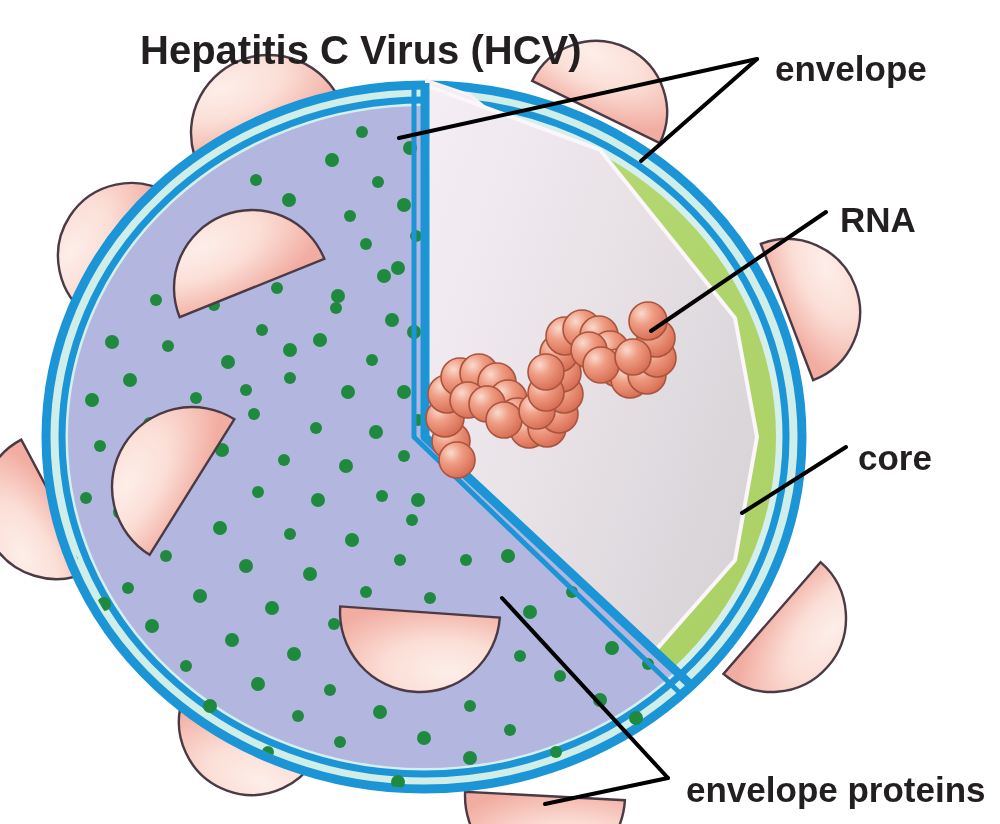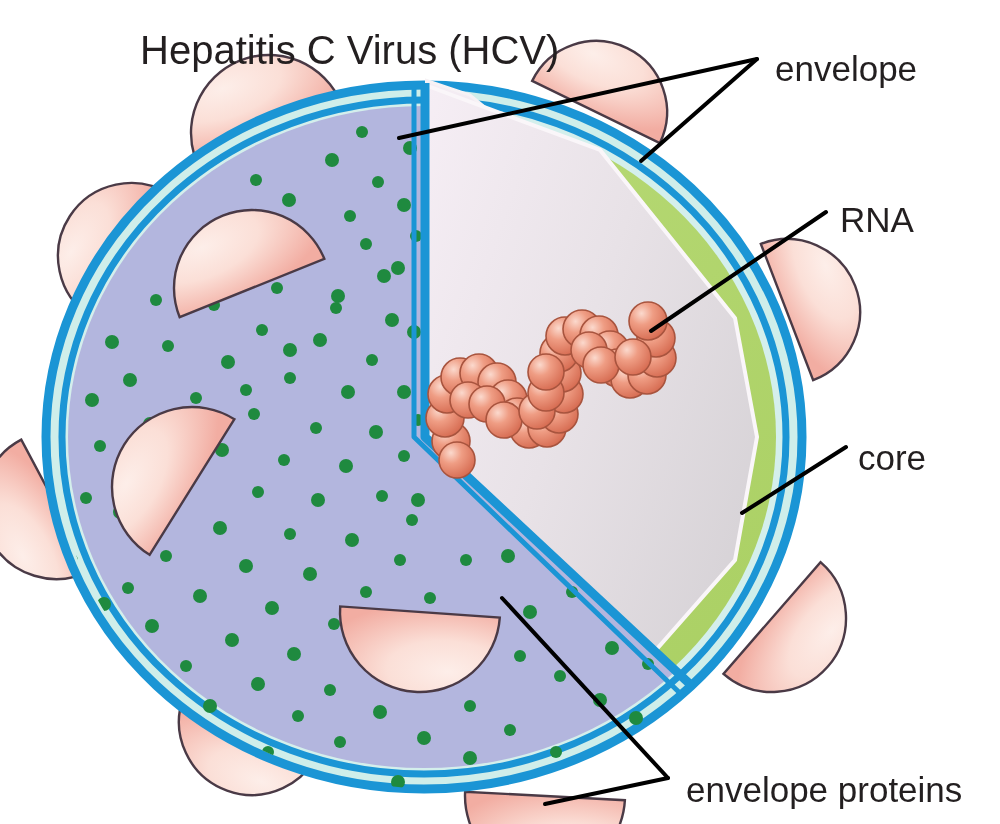--- a/index.html
+++ b/index.html
@@ -21,6 +21,7 @@
     top: 0;
     width: 792px;
     height: 824px;
+    font-weight: bold;
   }
   svg#hcv-svg {
     display: block;

